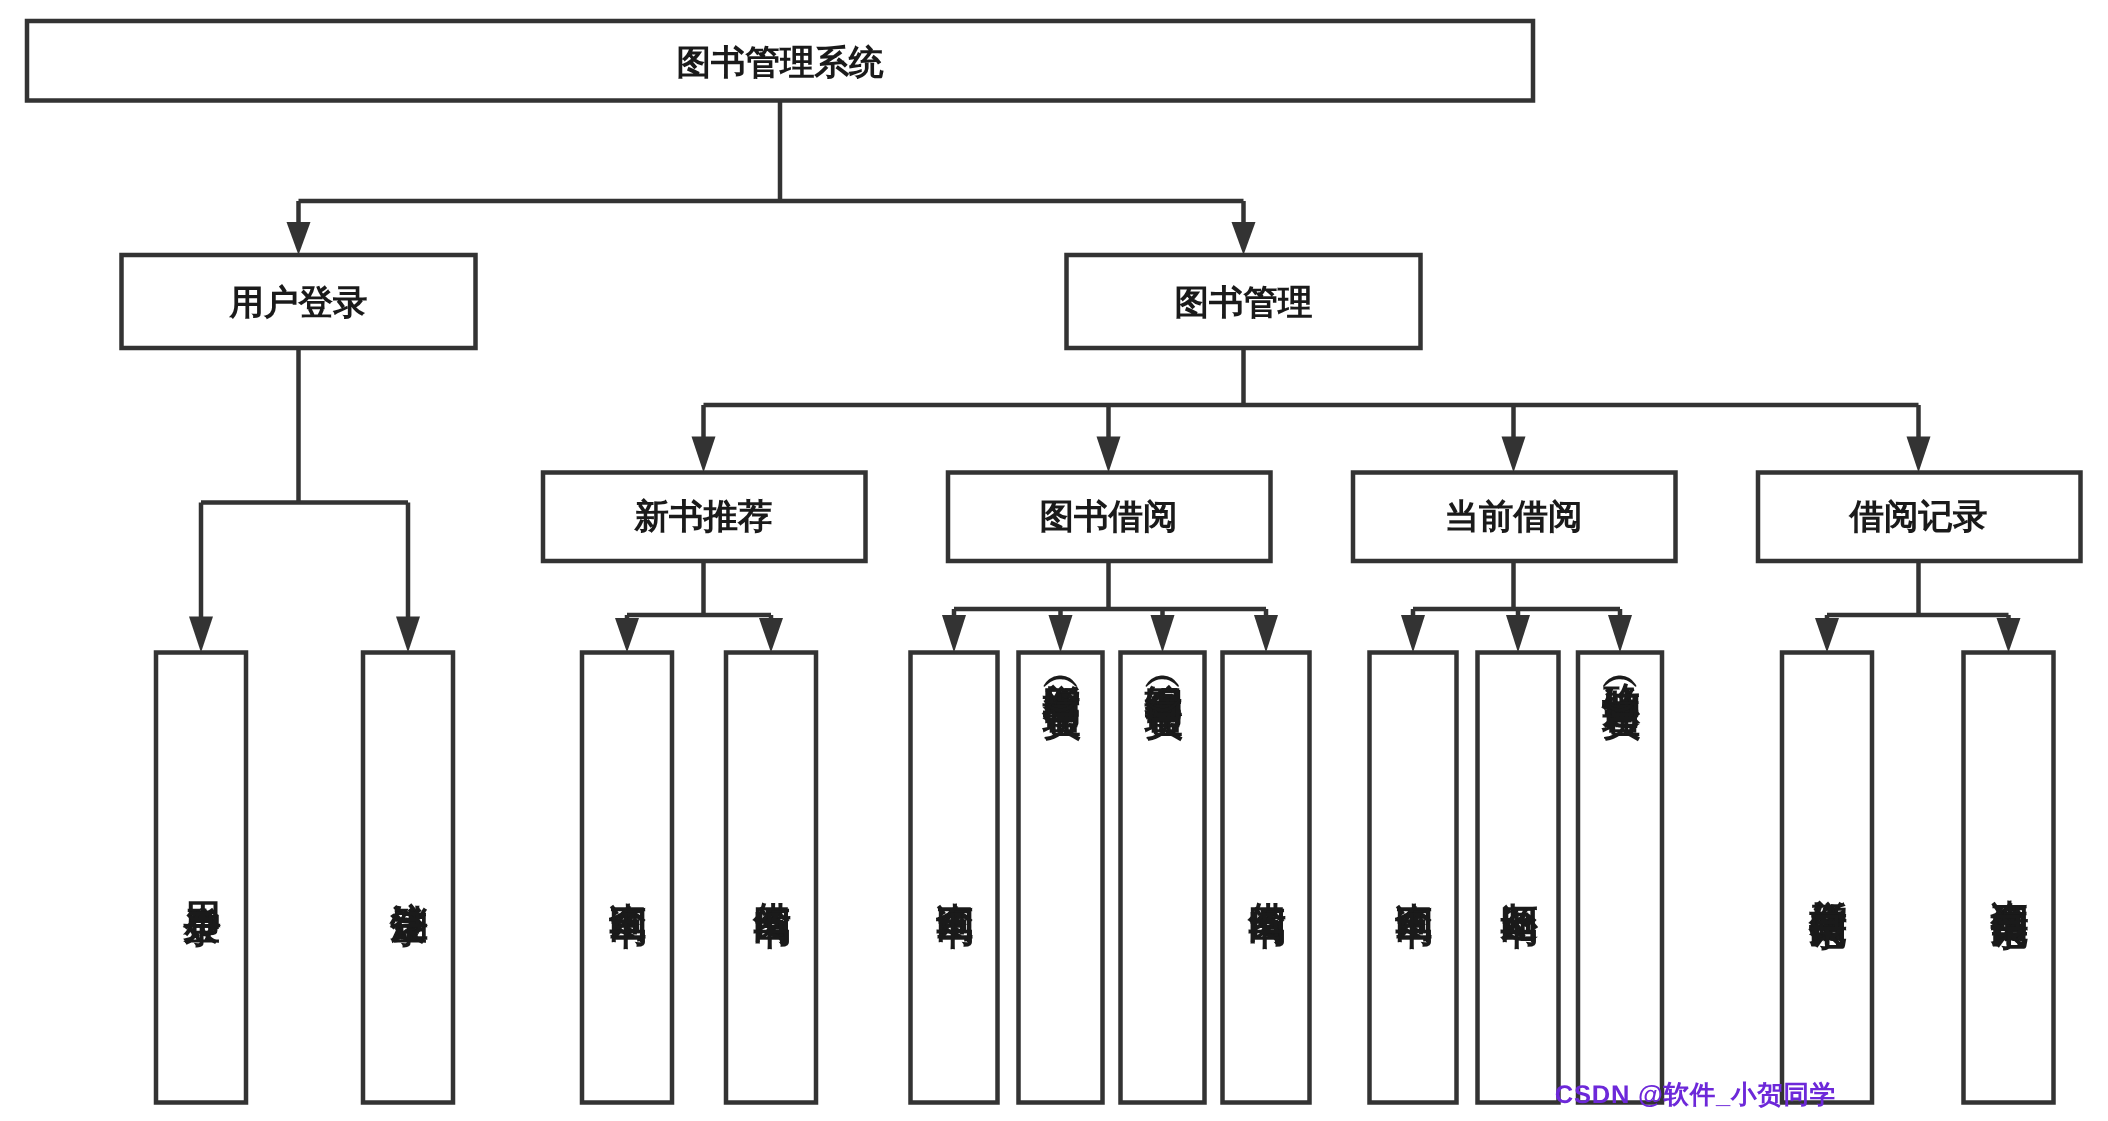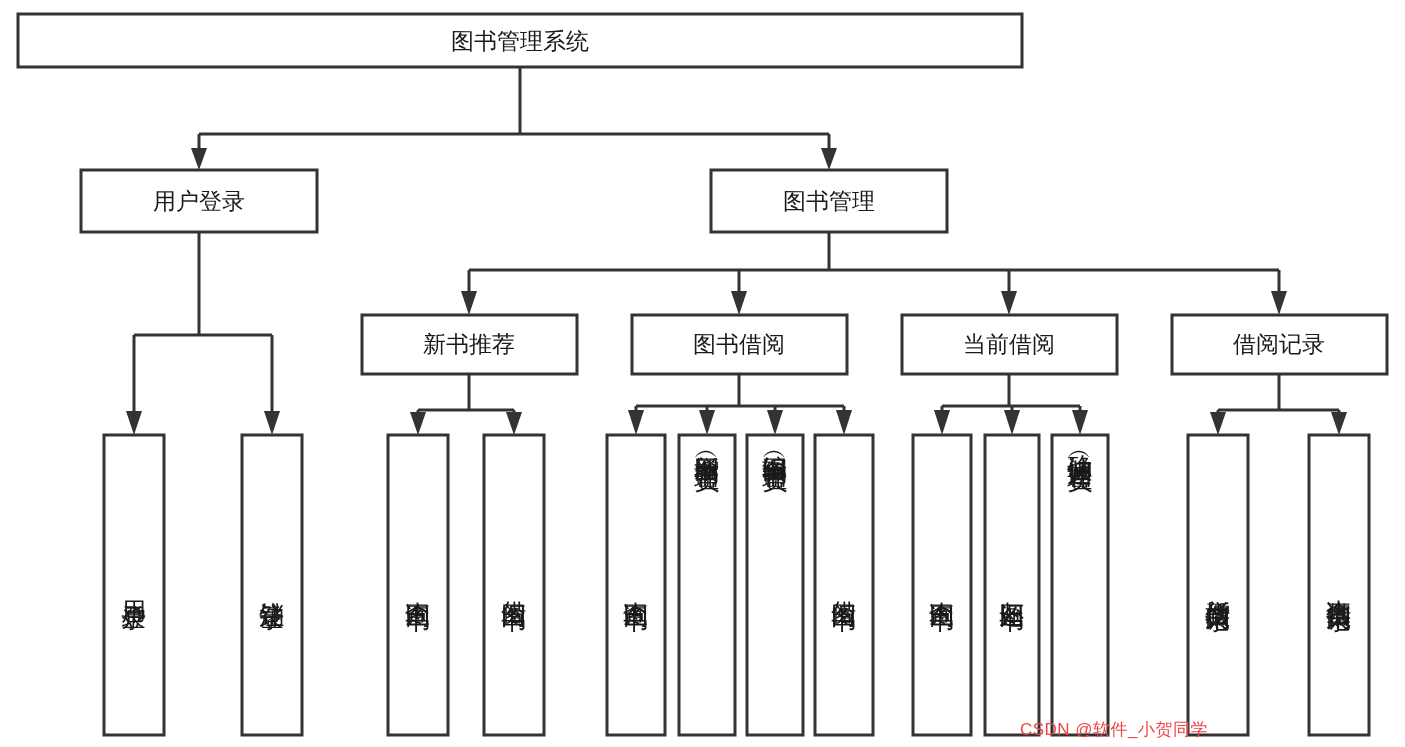--- a/index.html
+++ b/index.html
@@ -7,7 +7,7 @@
     font-family:"Liberation Sans","DejaVu Sans",sans-serif;
     width:1405px;height:747px;overflow:hidden;position:relative;
   }
-  #diagram-root{position:absolute;left:0;top:0;width:1232px;height:747px;}
+  #diagram-root{position:absolute;left:0;top:0;width:1232px;height:747px;font-weight:bold;}
   svg{display:block;}
   .node-box{fill:#ffffff;stroke:#333333;stroke-width:3;}
   .link-line{stroke:#333333;stroke-width:3;fill:none;}

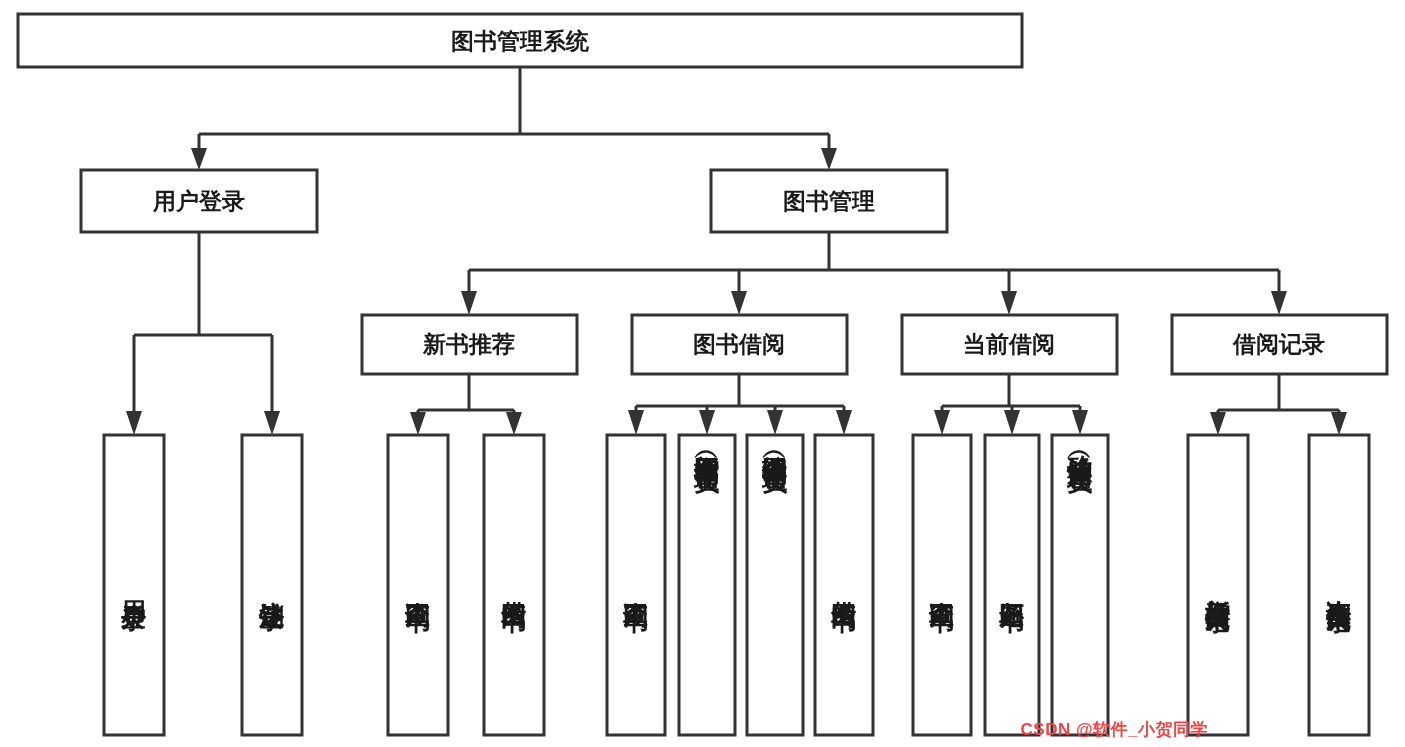--- a/index.html
+++ b/index.html
@@ -16,9 +16,9 @@
     fill:#1a1a1a;font-size:23px;
   }
   .watermark{
-    position:absolute;right:24px;bottom:6px;
+    position:absolute;right:8px;bottom:6px;
     font-family:"Liberation Sans","DejaVu Sans",sans-serif;
-    font-size:17px;color:#ef4444;white-space:nowrap;
+    font-size:17px;color:#6d28d9;white-space:nowrap;
     letter-spacing:0.5px;pointer-events:none;
   }
   .vlabel{

